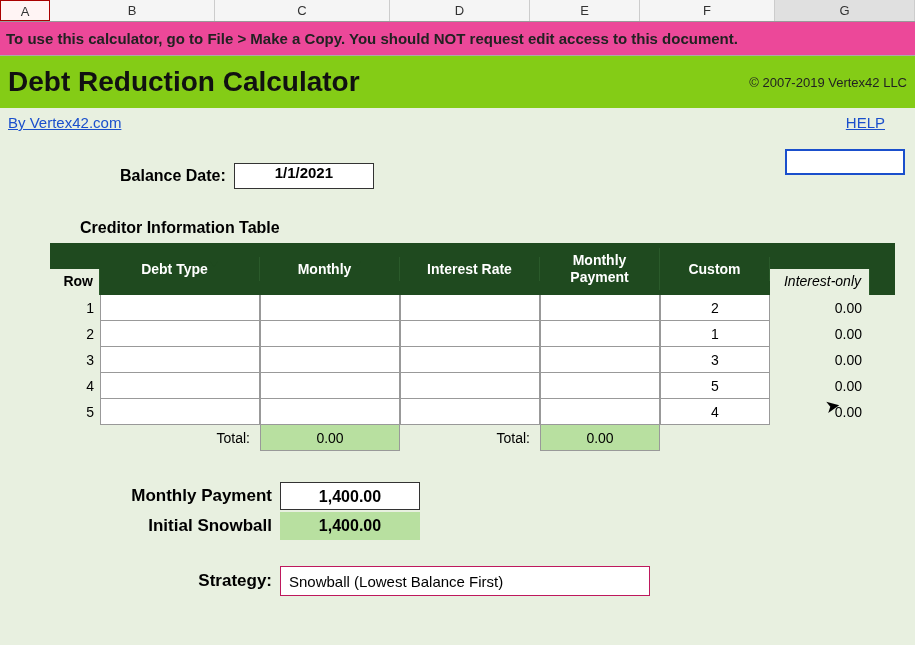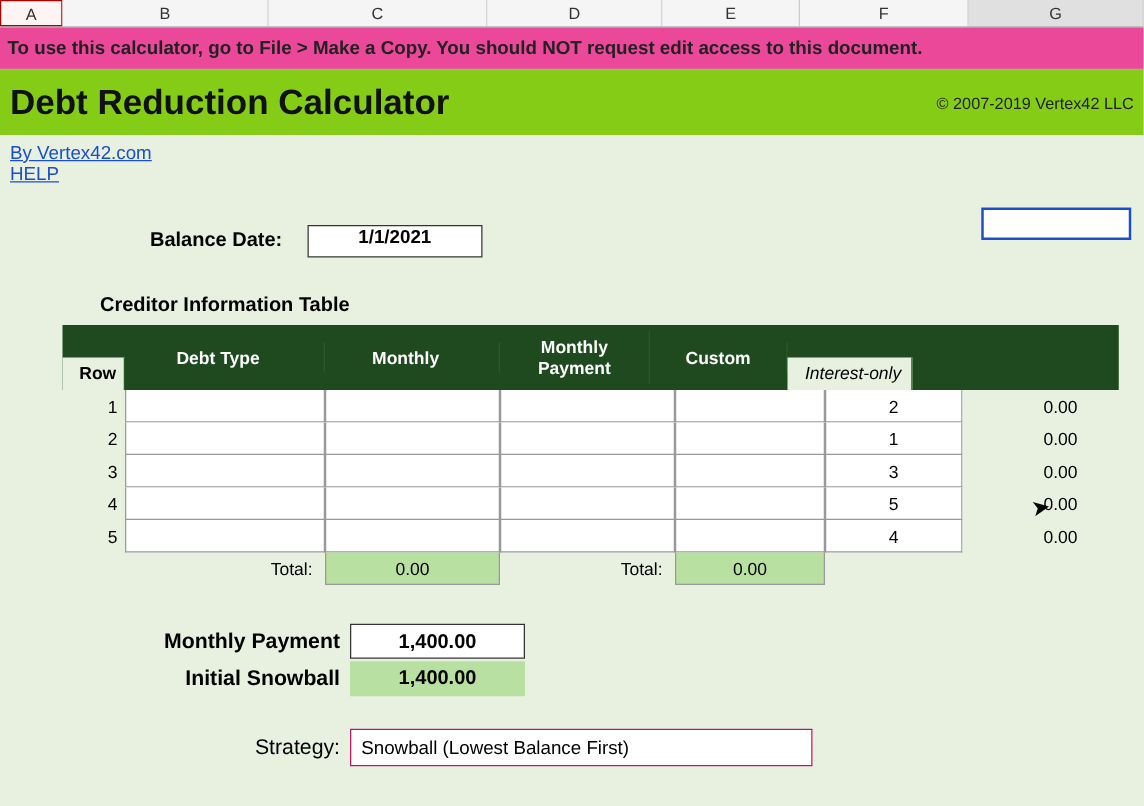--- a/index.html
+++ b/index.html
@@ -52,7 +52,7 @@
 .copyright { font-size: 13px; color: #222; }
 .link-row {
   display: flex; justify-content: space-between;
-  padding: 6px 30px 6px 8px; font-size: 15px; flex-direction: column;
+  padding: 6px 30px 6px 8px; font-size: 15px;
 }
 .link-row a { color: #1a4fcc; text-decoration: underline; }
 .content { padding: 10px 20px 10px 50px; position: relative; }

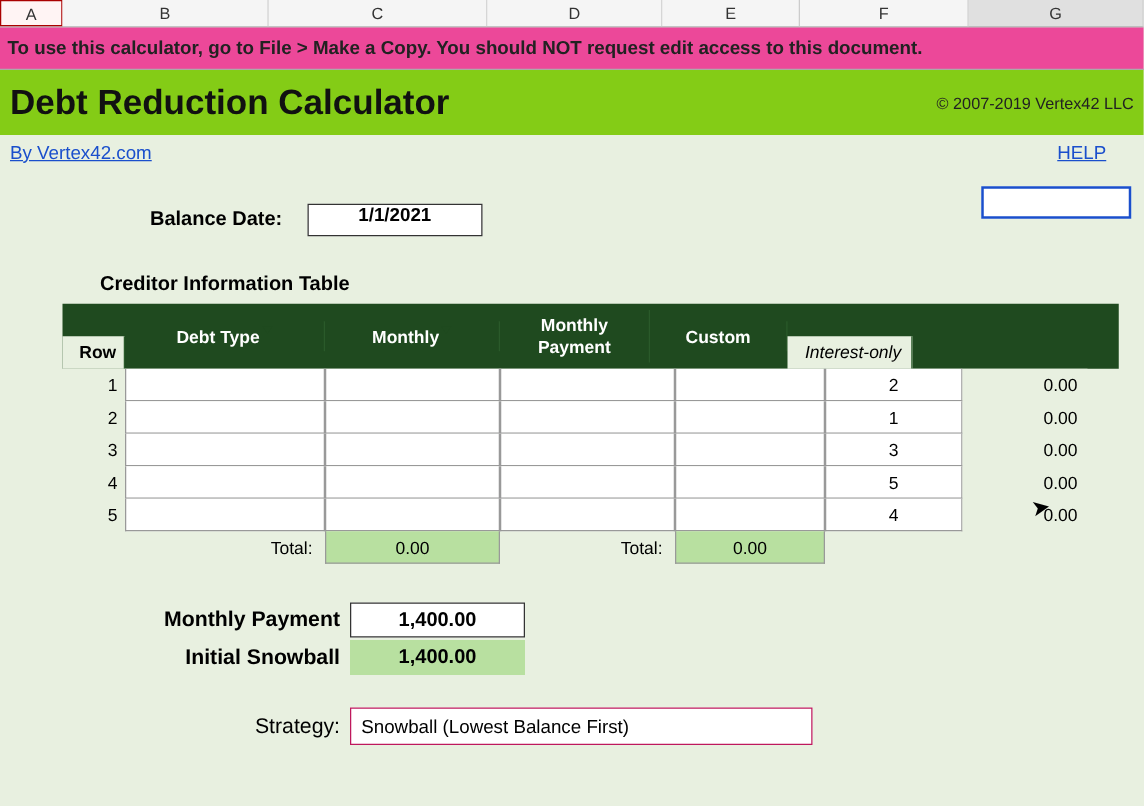--- a/index.html
+++ b/index.html
@@ -57,7 +57,7 @@
 .link-row a { color: #1a4fcc; text-decoration: underline; }
 .content { padding: 10px 20px 10px 50px; position: relative; }
 .balance-row {
-  display: flex; align-items: center; gap: 20px;
+  display: flex; align-items: center; gap: 8px;
   margin: 16px 0 30px 70px;
 }
 .balance-row label { font-weight: bold; font-size: 16px; }

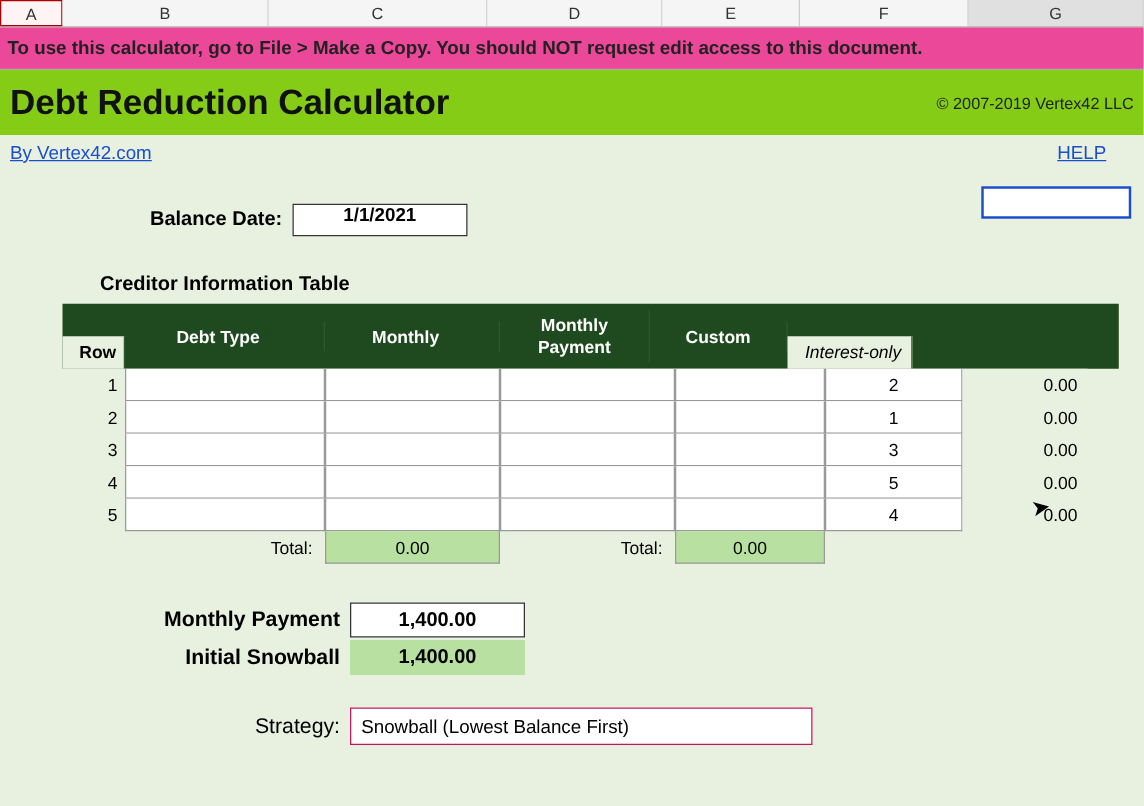--- a/index.html
+++ b/index.html
@@ -175,6 +175,7 @@
       <div class="h-row">Row</div>
       <div class="h-debt"><span>Debt Type</span><span class="tri"></span></div>
       <div class="h-amount"><span>Monthly</span><span class="tri"></span></div>
+      <div class="h-rate">Interest Rate</div>
       <div class="h-monthly">Monthly Payment</div>
       <div class="h-custom">Custom</div>
       <div class="h-io">Interest-only</div>

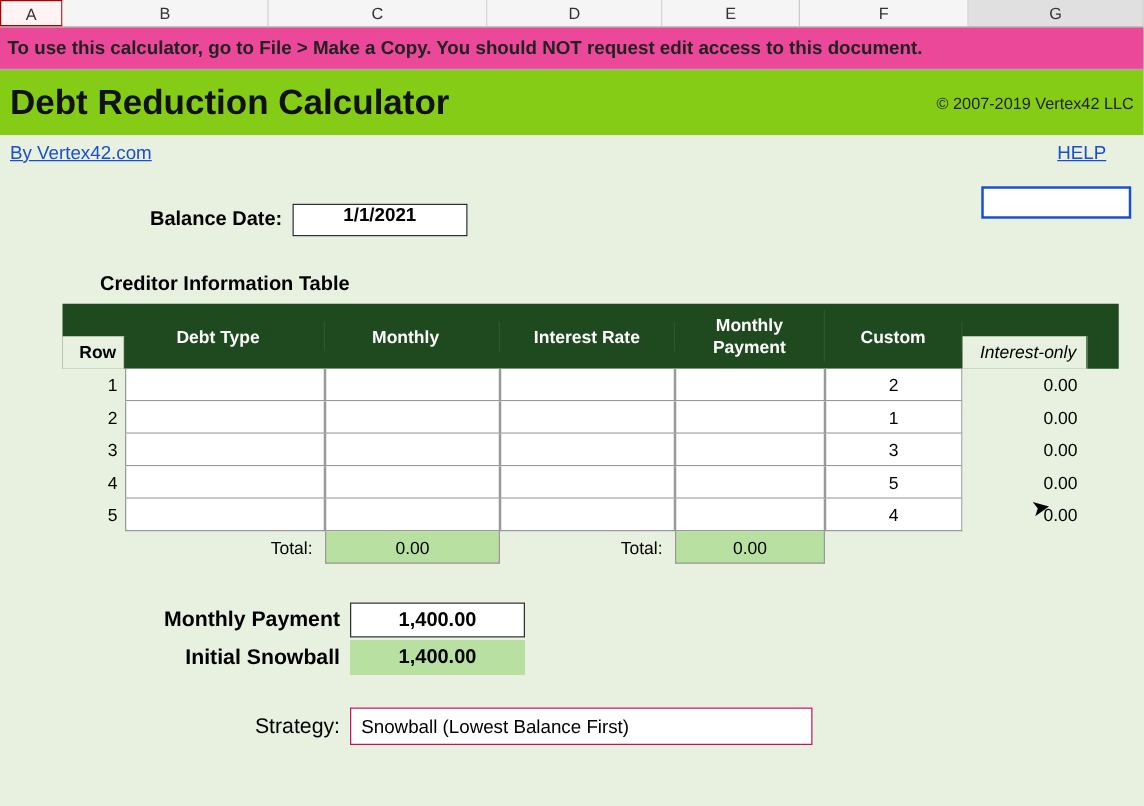--- a/index.html
+++ b/index.html
@@ -121,7 +121,7 @@
 .payment-val.input { border: 1px solid #333; background: #fff; }
 .payment-val.calc { background: #b8e0a0; }
 .strategy-row { margin-top: 25px; display: flex; align-items: center; }
-.strategy-row label { width: 230px; text-align: right; padding-right: 8px; font-weight: normal; font-size: 17px; }
+.strategy-row label { width: 230px; text-align: right; padding-right: 8px; font-weight: bold; font-size: 17px; }
 .strategy-select {
   width: 370px; height: 30px; border: 1px solid #be185d; background: #fff;
   font-size: 15px; padding: 0 8px; line-height: 30px;

